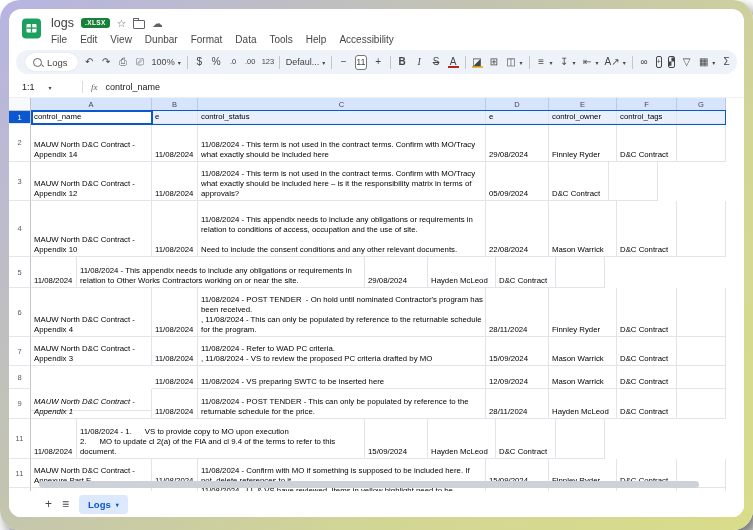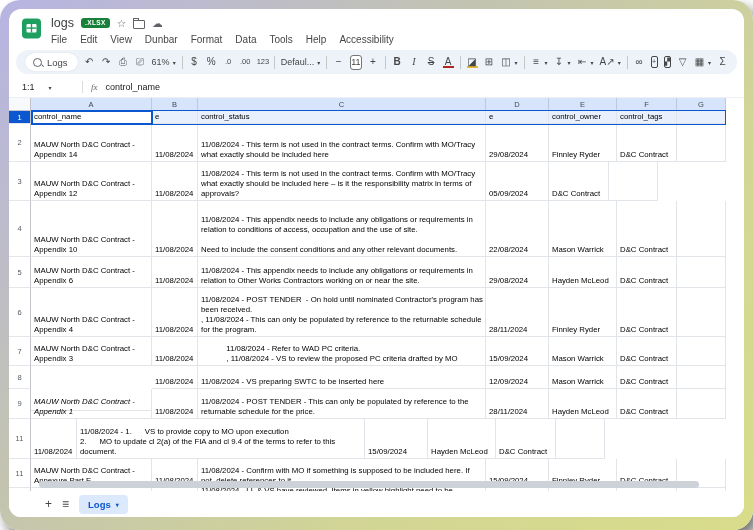--- a/index.html
+++ b/index.html
@@ -133,7 +133,7 @@
         <span class="t-ic">⎙</span>
         <span class="t-ic">⎚</span>
         <span class="t-dd">
-          <span>61%</span>
+          <span>100%</span>
           <span class="car">▾</span>
         </span>
         <span class="t-div"></span>

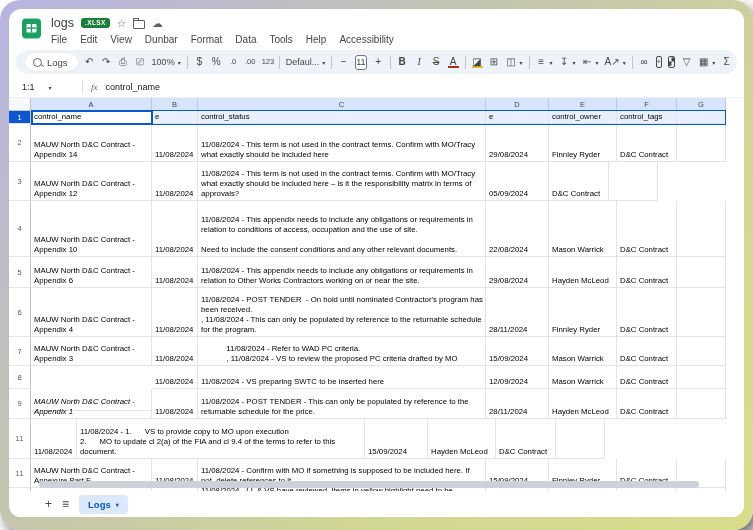--- a/index.html
+++ b/index.html
@@ -311,9 +311,6 @@
           </div>
           <div class="row" style="height: 31px;">
             <div class="rn">5</div>
-            <div class="cell" style="width: 121px;">
-              <span>MAUW North D&amp;C Contract - Appendix 6</span>
-            </div>
             <div class="cell" style="width: 46px;">
               <span>11/08/2024</span>
             </div>

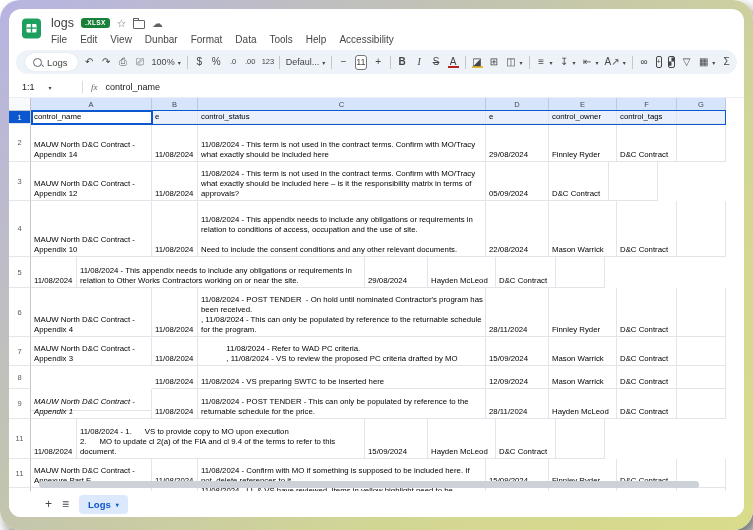--- a/index.html
+++ b/index.html
@@ -363,7 +363,7 @@
             <div class="cell" style="width: 46px;">
               <span>11/08/2024</span>
             </div>
-            <div class="cell" style="width: 288px; justify-content: center;">
+            <div class="cell" style="width: 288px;">
               <span>11/08/2024 - Refer to WAD PC criteria.
 , 11/08/2024 - VS to review the proposed PC criteria drafted by MO</span>
             </div>

